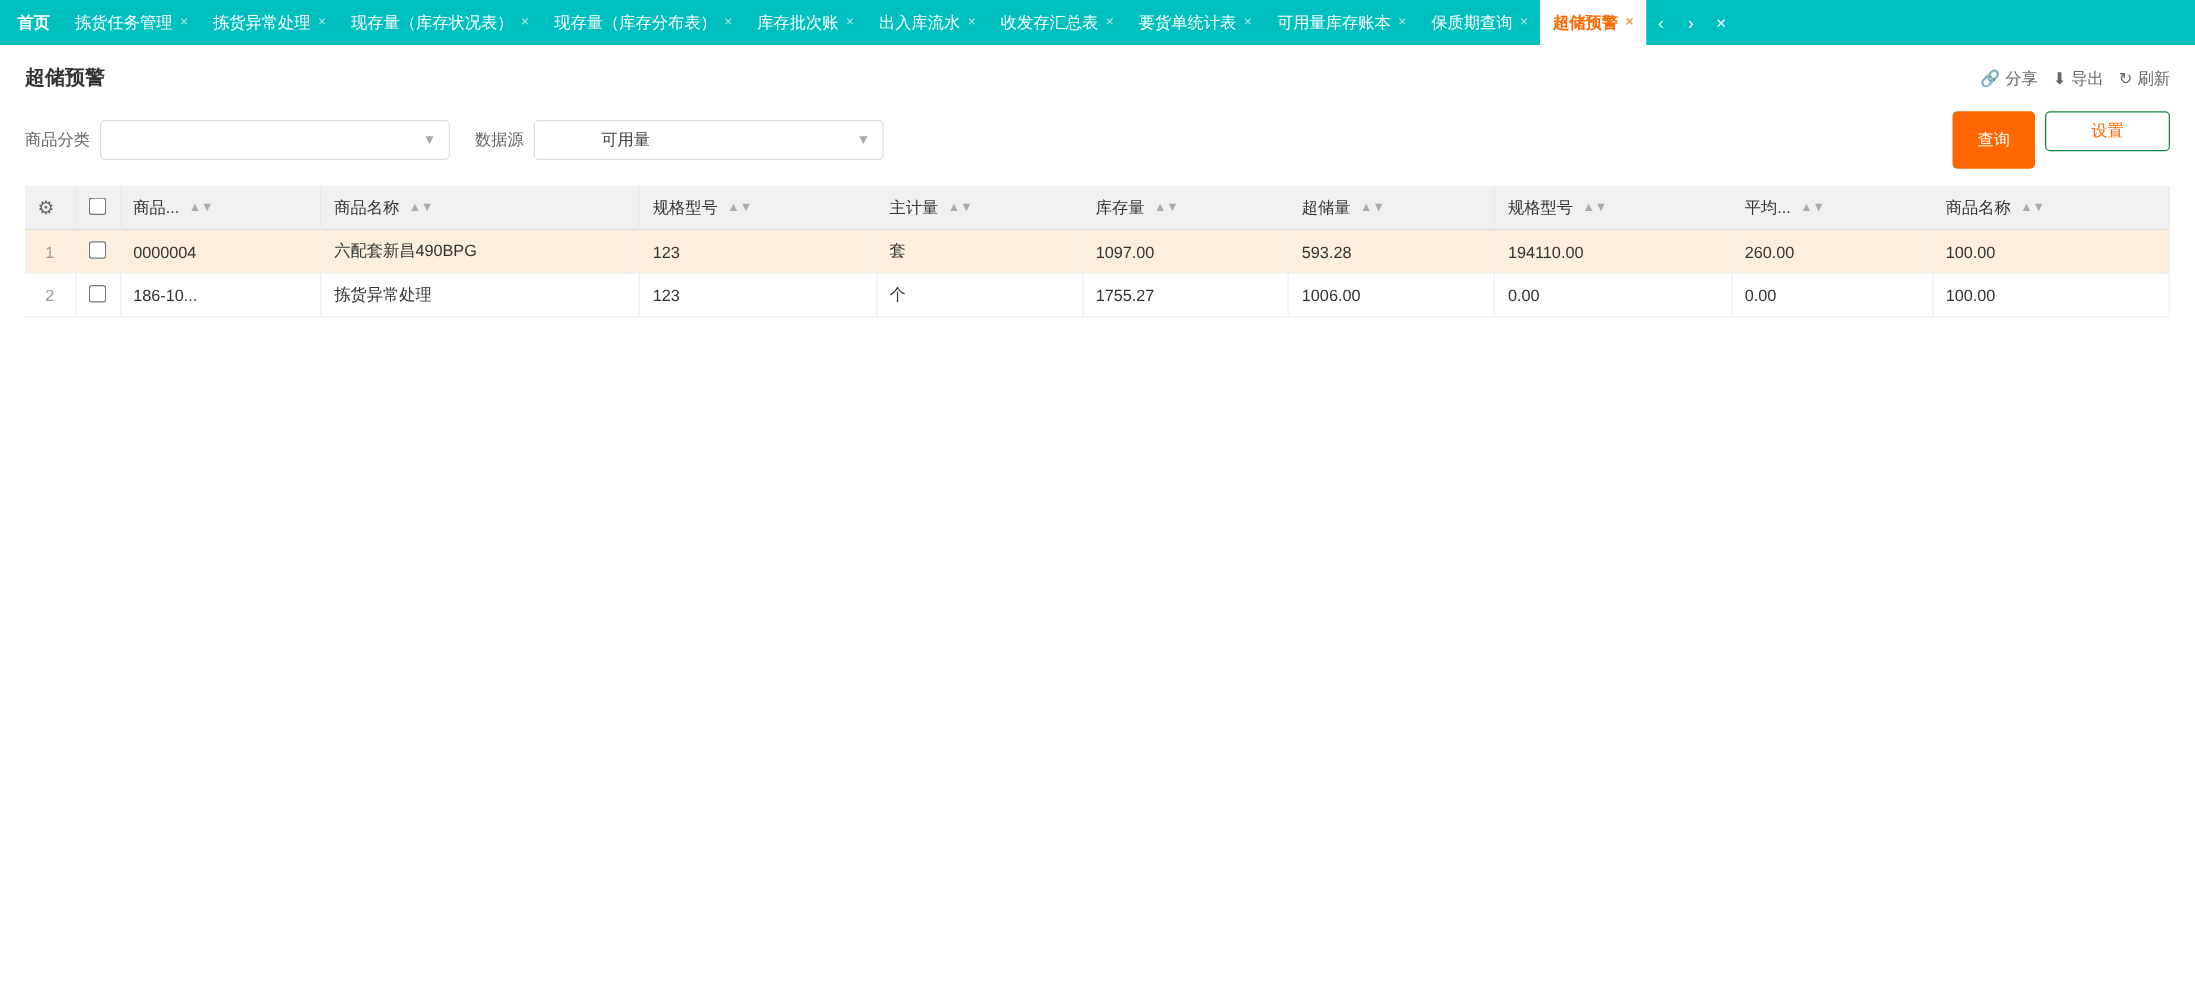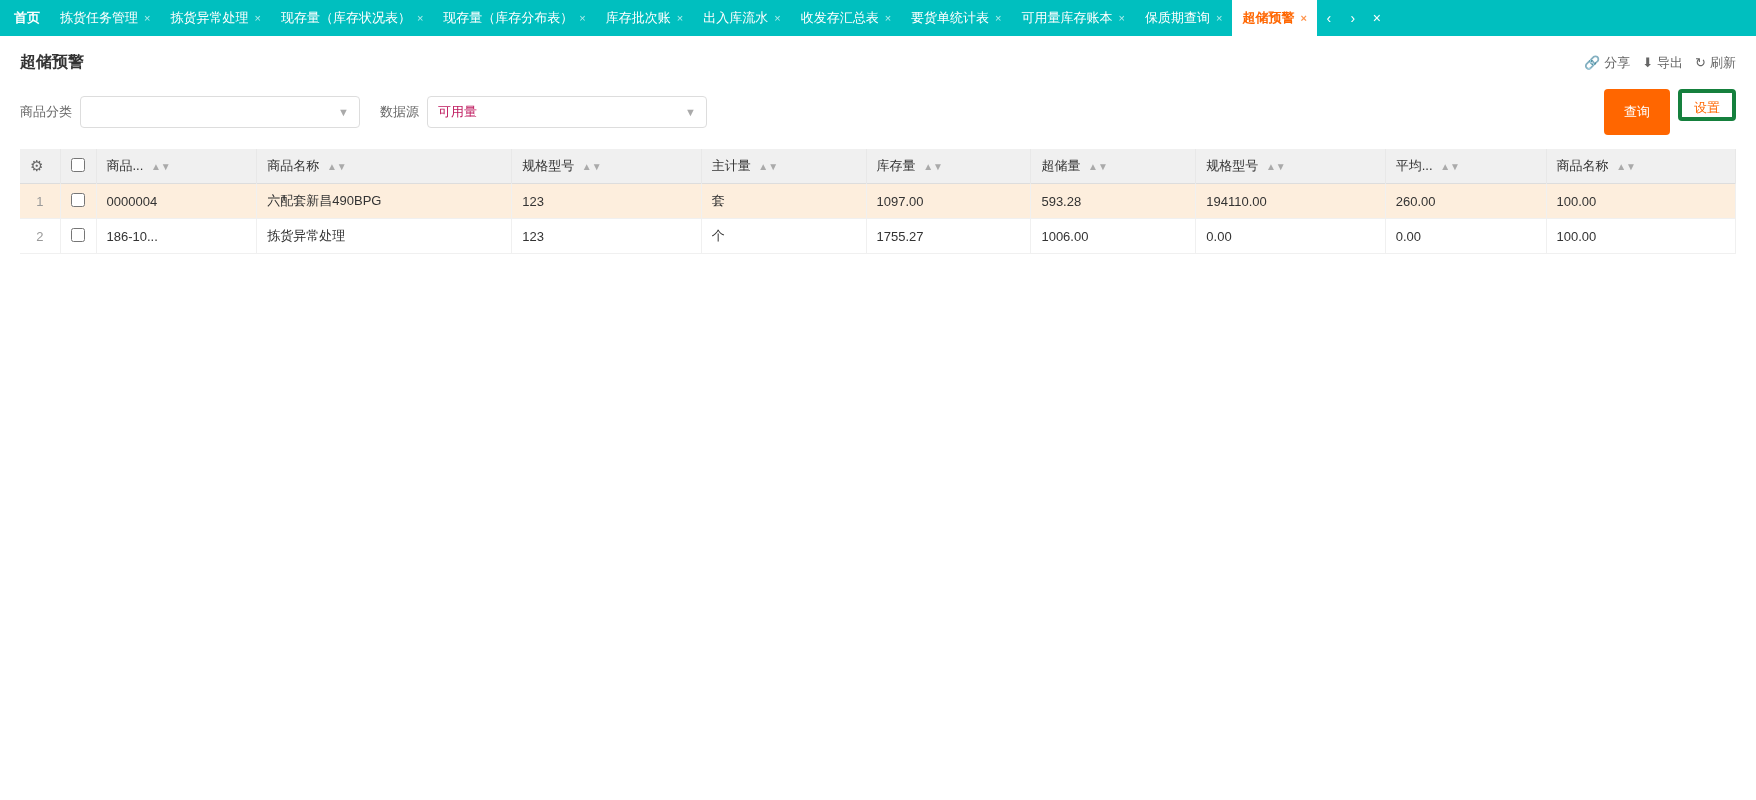--- a/index.html
+++ b/index.html
@@ -285,7 +285,7 @@
     <div class="filter-item">
       <span class="filter-label">数据源</span>
       <div class="filter-select">
-        <span style="color:#be185d;">可用量</span>
+        <span style="color:#404040;margin-left:43px;">可用量</span>
         <span class="chevron">▼</span>
       </div>
     </div>

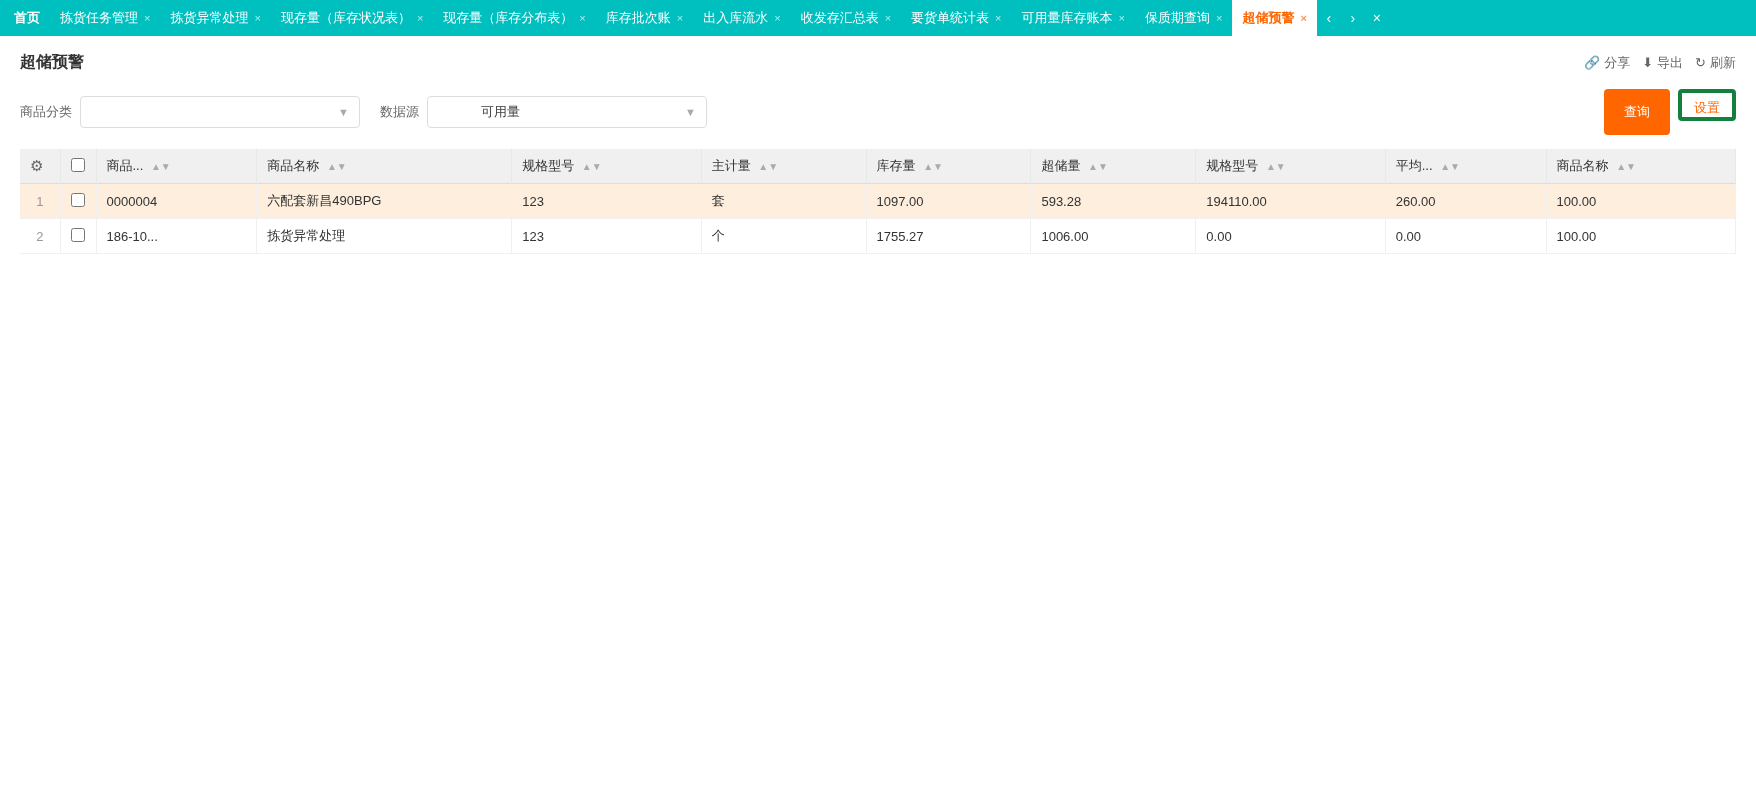--- a/index.html
+++ b/index.html
@@ -130,9 +130,9 @@
     .btn-settings {
       background: #fff;
       color: #f60;
-      border: 4px solid #15803d;
+      border: 1px solid #15803d;
       border-radius: 4px;
-      padding: 6px 12px;
+      padding: 6px 36px;
       font-size: 13px;
       cursor: pointer;
       height: 32px;

